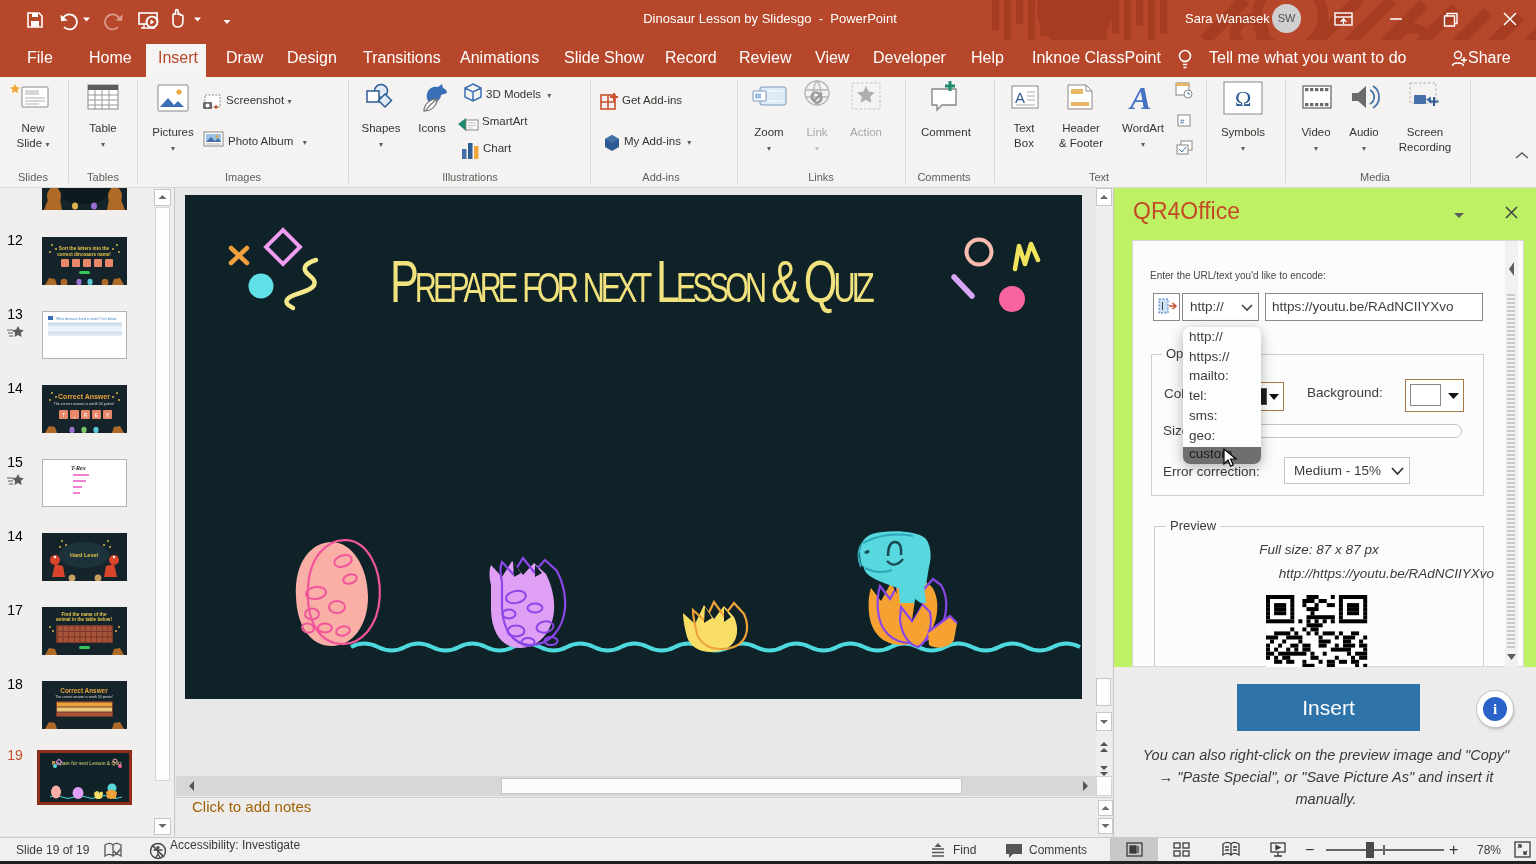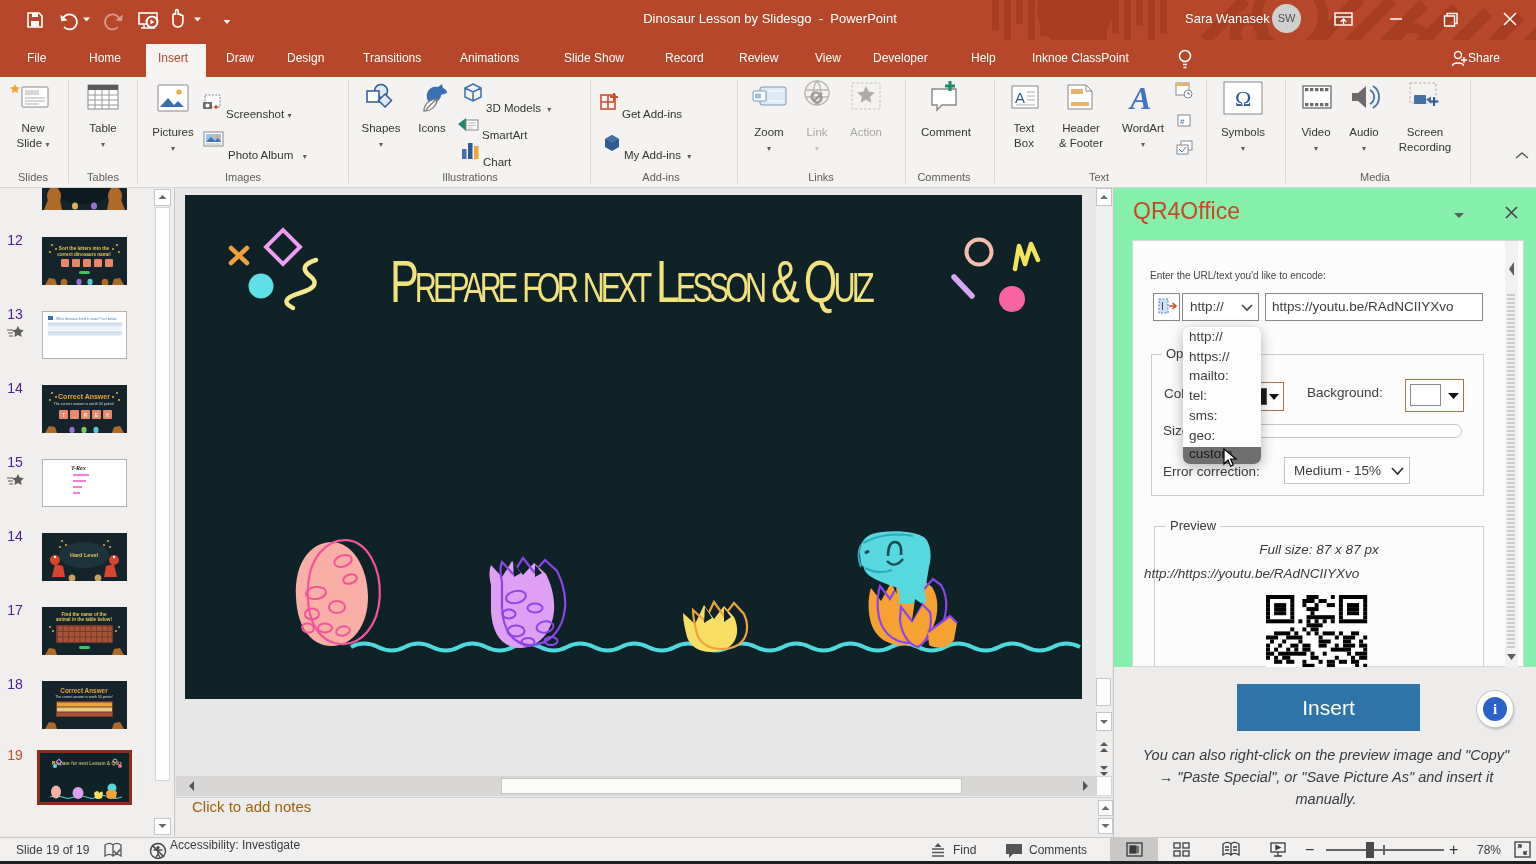--- a/index.html
+++ b/index.html
@@ -10,7 +10,7 @@
 
 #titlebar{left:0;top:0;width:1536px;height:40px;background:#B7472A;overflow:hidden;}
 #tabrow{left:0;top:40px;width:1536px;height:37px;background:#B7472A;}
-.tab{position:absolute;top:0;height:37px;line-height:36px;color:#fff;font-size:12px;}
+.tab{position:absolute;top:0;height:37px;line-height:36px;color:#fff;font-size:16px;}
 #ribbon{left:0;top:77px;width:1536px;height:111px;background:#F4F3F1;border-bottom:1px solid #D8D6D4;}
 .glabel{position:absolute;top:94px;font-size:11px;color:#5f5d5b;text-align:center;}
 .gsep{position:absolute;top:3px;height:103px;width:1px;background:#DCDAD8;}

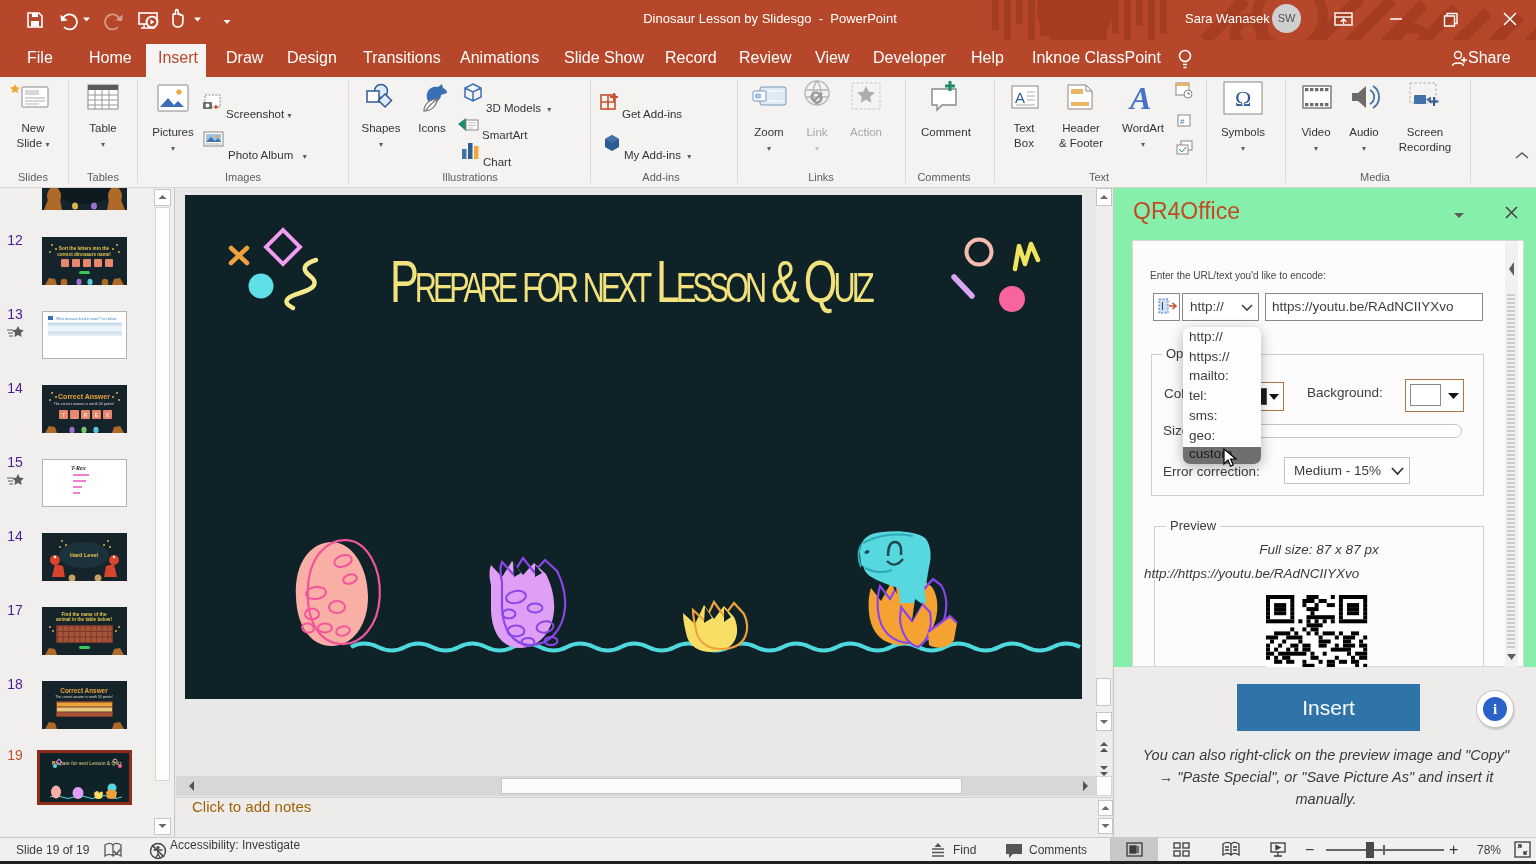--- a/index.html
+++ b/index.html
@@ -129,6 +129,7 @@
         <circle cx="9" cy="9" r="5.5"></circle>
         <path d="M6.5 14.5 h5 M7 17.5 h4 M7.5 20.5 h3"></path>
       </svg>
+<div class="tab" style="left:1209px;">Tell me what you want to do</div>
 <svg width="20" height="26" style="position:absolute;left:1450px;top:7px" fill="none" stroke="#fff" stroke-width="1.4">
         <circle cx="8" cy="8" r="3.5"></circle>
         <path d="M2.5 19 c0-4 11-4 11 0 M14 10 v6 M11 13 h6"></path>

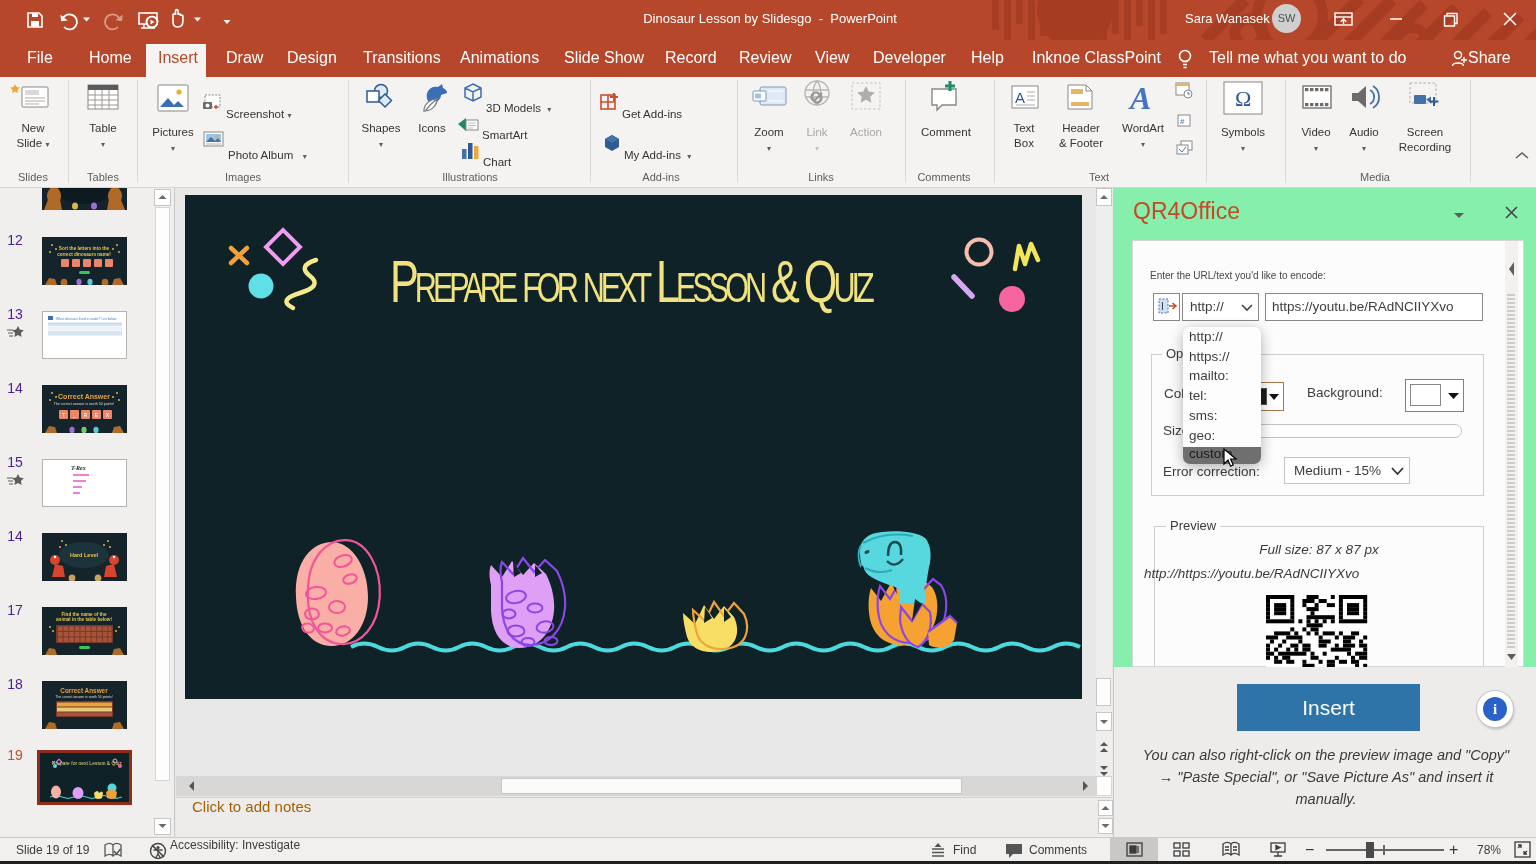--- a/index.html
+++ b/index.html
@@ -15,7 +15,7 @@
 .glabel{position:absolute;top:94px;font-size:11px;color:#5f5d5b;text-align:center;}
 .gsep{position:absolute;top:3px;height:103px;width:1px;background:#DCDAD8;}
 .blabel{font-size:11.5px;color:#353432;text-align:center;line-height:15px;}
-.rowbtn{position:absolute;font-size:11.5px;color:#353432;white-space:nowrap;margin-top:14px;}
+.rowbtn{position:absolute;font-size:11.5px;color:#353432;white-space:nowrap;}
 .chev{color:#5f5d5b;font-size:8px;}
 
 #leftpanel{left:0;top:188px;width:175px;height:648px;background:#F0EFEE;overflow:hidden;}

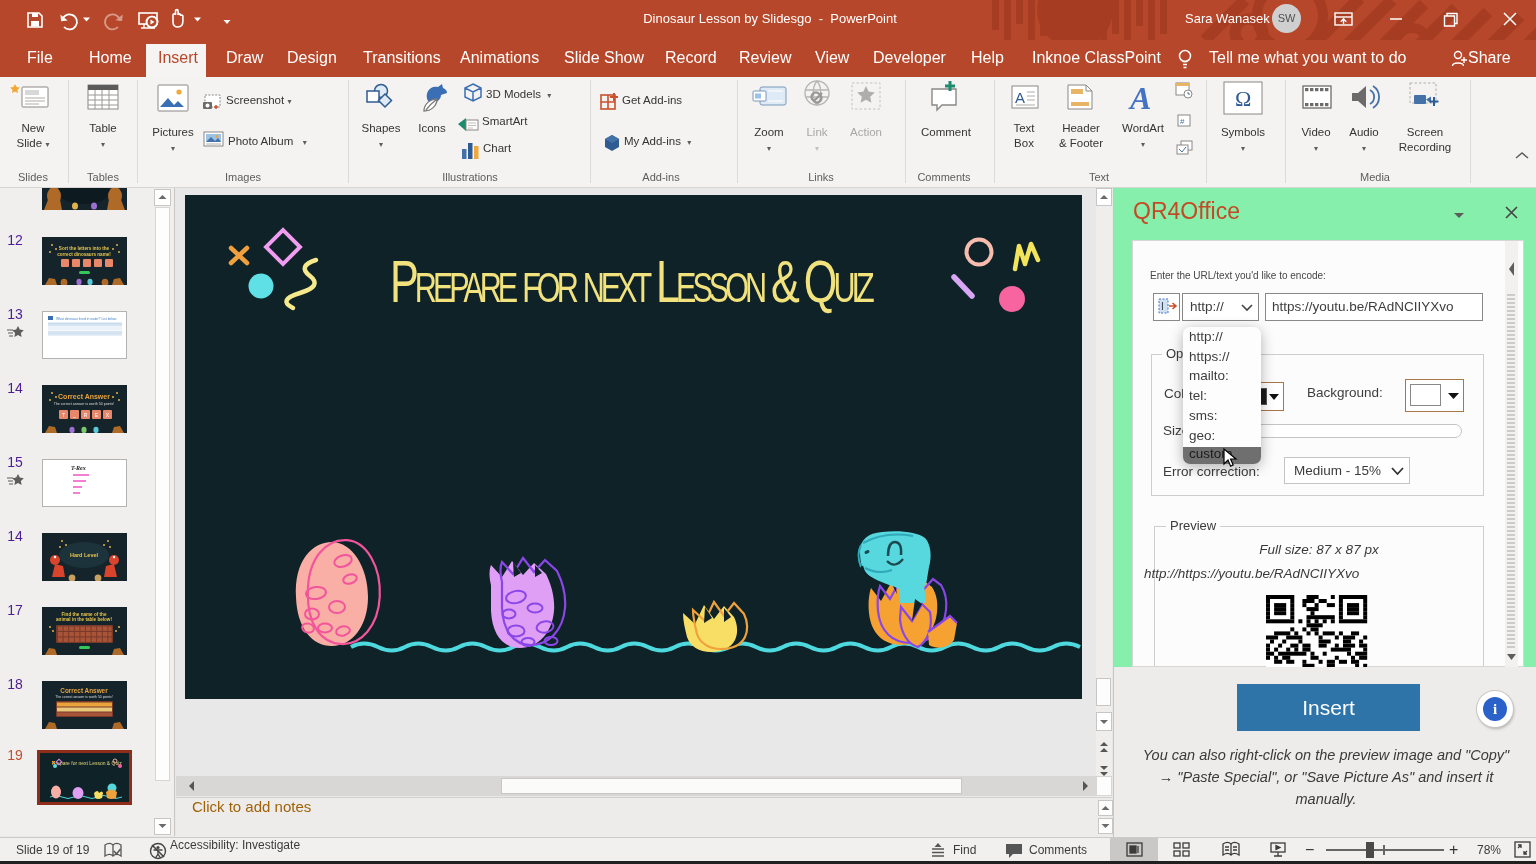--- a/index.html
+++ b/index.html
@@ -26,7 +26,7 @@
 #statusbar{left:0;top:837px;width:1536px;height:24px;background:#F1F0EF;border-top:1px solid #CDCBC9;font-size:12px;color:#3b3b3b;}
 #bottomstrip{left:0;top:861px;width:1536px;height:3px;background:#202020;}
 
-#pane{left:1113px;top:188px;width:423px;height:649px;background:#86efac;border-left:1px solid #C8C6C4;}
+#pane{left:1113px;top:188px;width:423px;height:649px;background:#bef264;border-left:1px solid #C8C6C4;}
 .pantxt{font-size:13.5px;color:#3d3d3d;}
 .ital{font-style:italic;color:#3a3a3a;}
 </style>

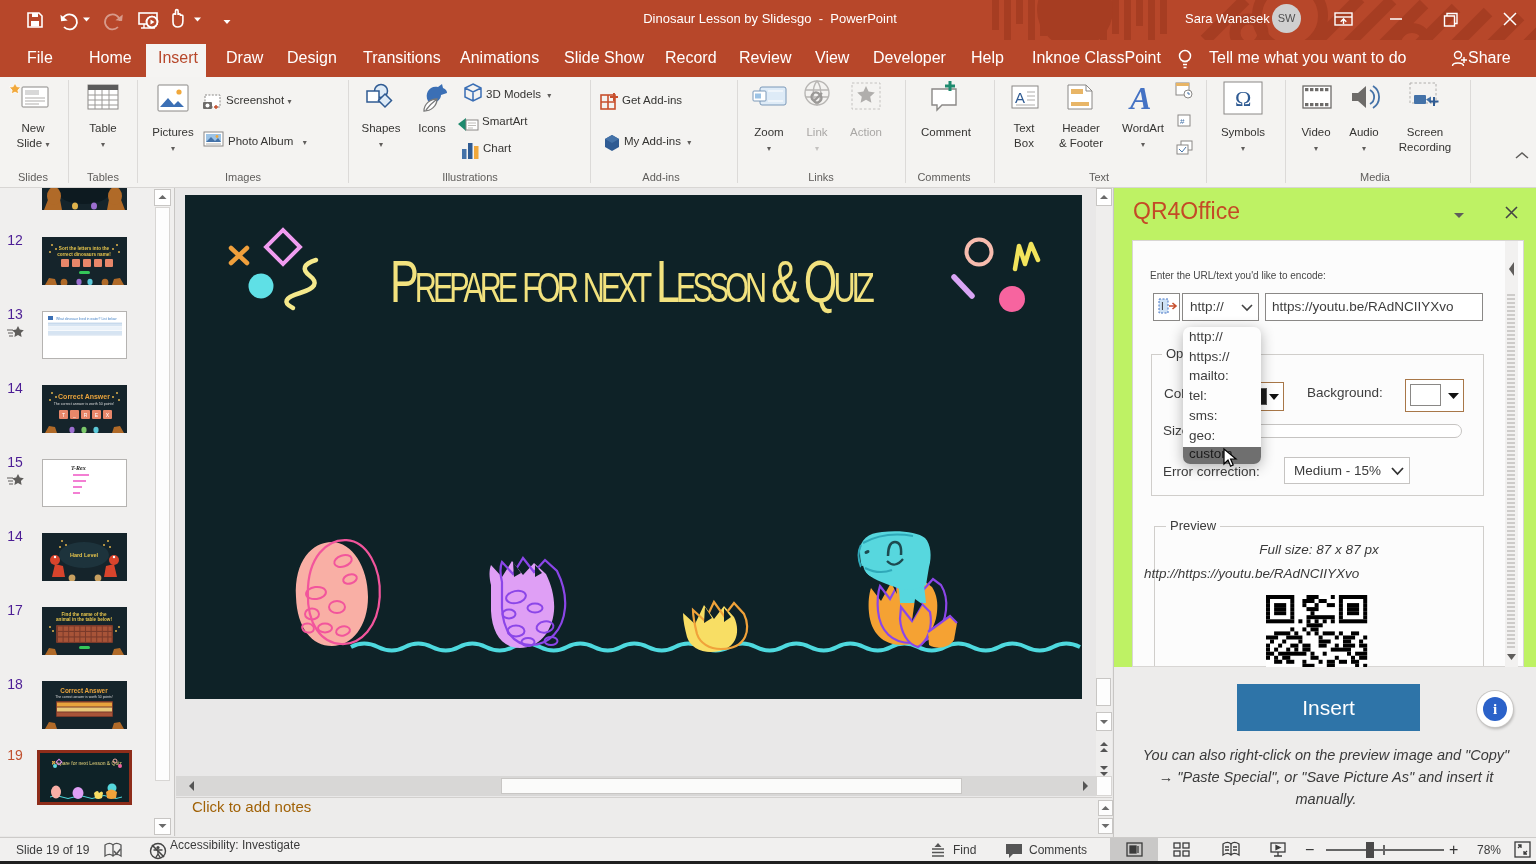--- a/index.html
+++ b/index.html
@@ -20,7 +20,7 @@
 
 #leftpanel{left:0;top:188px;width:175px;height:648px;background:#F0EFEE;overflow:hidden;}
 #canvas{left:176px;top:188px;width:919px;height:609px;background:#E9E8E8;}
-.thumbnum{position:absolute;left:0;width:30px;text-align:center;font-size:14px;color:#4c1d95;}
+.thumbnum{position:absolute;left:0;width:30px;text-align:center;font-size:14px;color:#000000;}
 .thumb{position:absolute;left:42px;width:85px;height:48px;background:#15242b;overflow:hidden;}
 .thumbw{position:absolute;left:42px;width:85px;height:48px;background:#fff;border:1px solid #B5B3B1;overflow:hidden;}
 #statusbar{left:0;top:837px;width:1536px;height:24px;background:#F1F0EF;border-top:1px solid #CDCBC9;font-size:12px;color:#3b3b3b;}

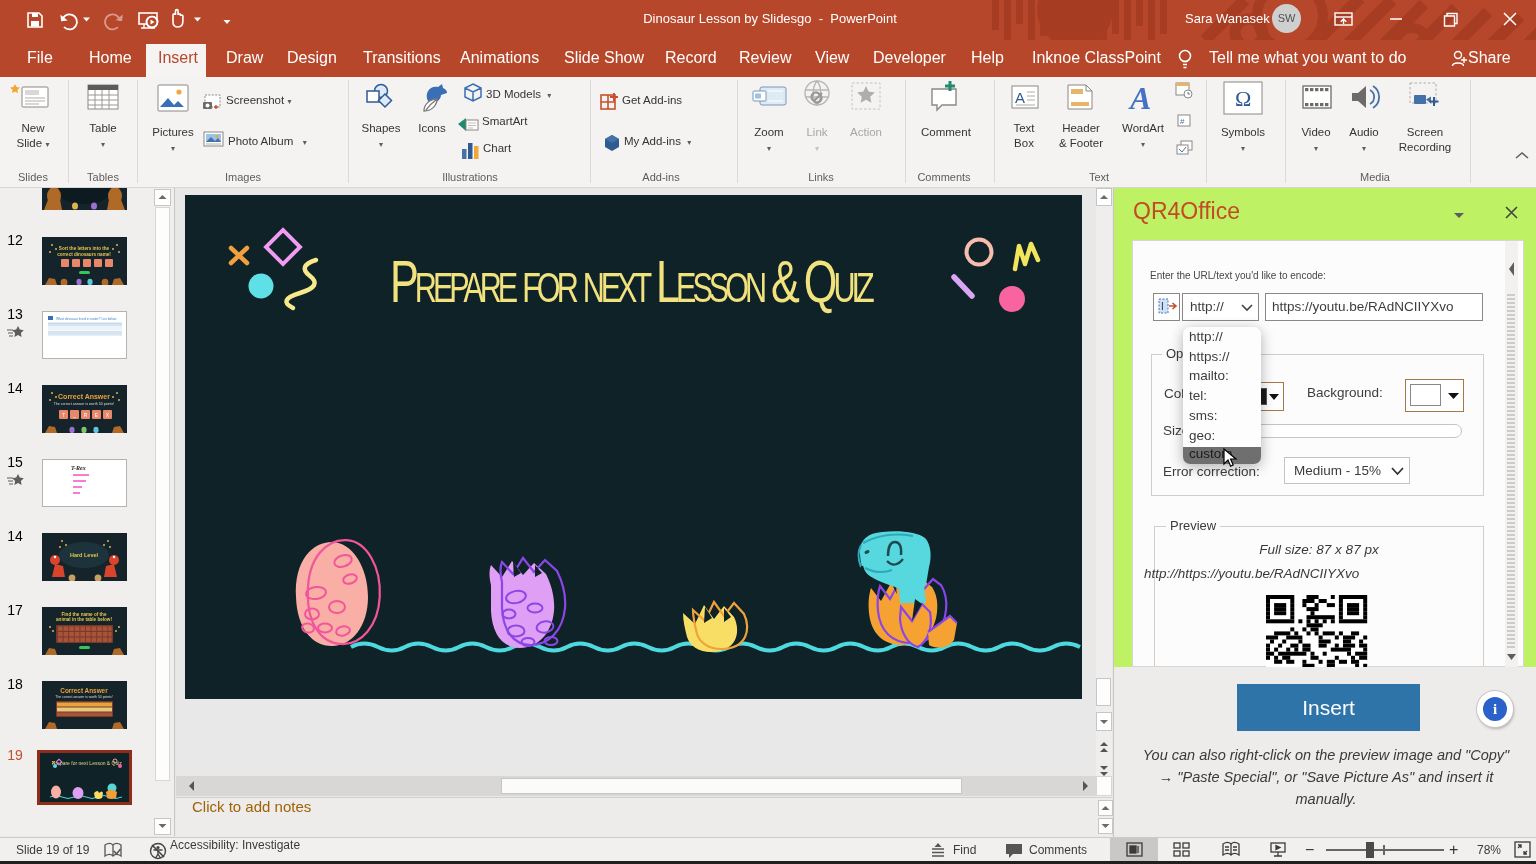--- a/index.html
+++ b/index.html
@@ -774,7 +774,7 @@
  <div class="abs" style="left:40px;top:338px;width:330px;height:140px;border:1px solid #D0CECB;border-bottom:none;"></div>
  <div class="abs" style="left:52px;top:330px;background:#FCFCFC;padding:0 4px;font-size:13px;color:#3b3b3b;">Preview</div>
  <div class="abs ital" style="left:40px;top:354px;width:330px;text-align:center;font-size:13.5px;">Full size: 87 x 87 px</div>
- <div class="abs ital" style="left:30px;top:378px;width:350px;text-align:left;font-size:13.5px;font-style:italic;">http://https://youtu.be/RAdNCIIYXvo</div>
+ <div class="abs ital" style="left:30px;top:378px;width:350px;text-align:right;font-size:13.5px;font-style:italic;">http://https://youtu.be/RAdNCIIYXvo</div>
  <svg width="102" height="72" style="position:absolute;left:152px;top:407px;" viewBox="0 0 102 72">
         <rect width="102" height="72" fill="#fff"></rect>
         <g fill="#000">

